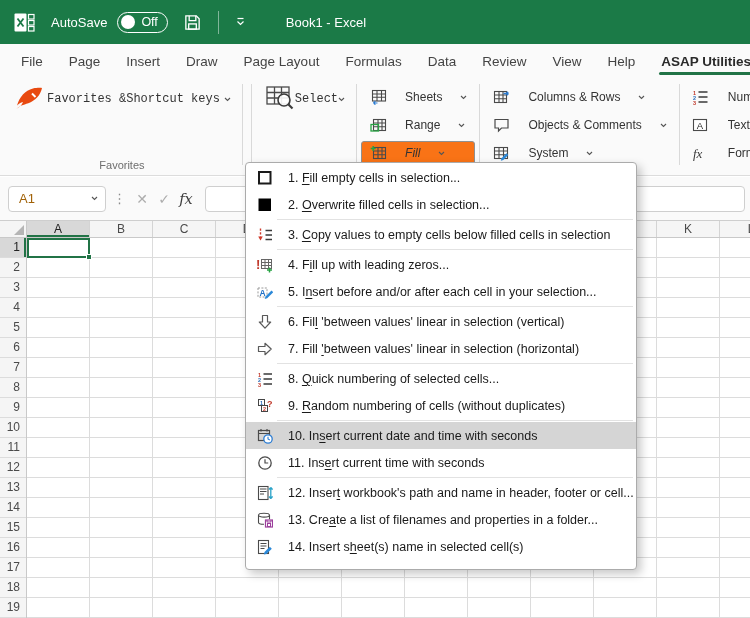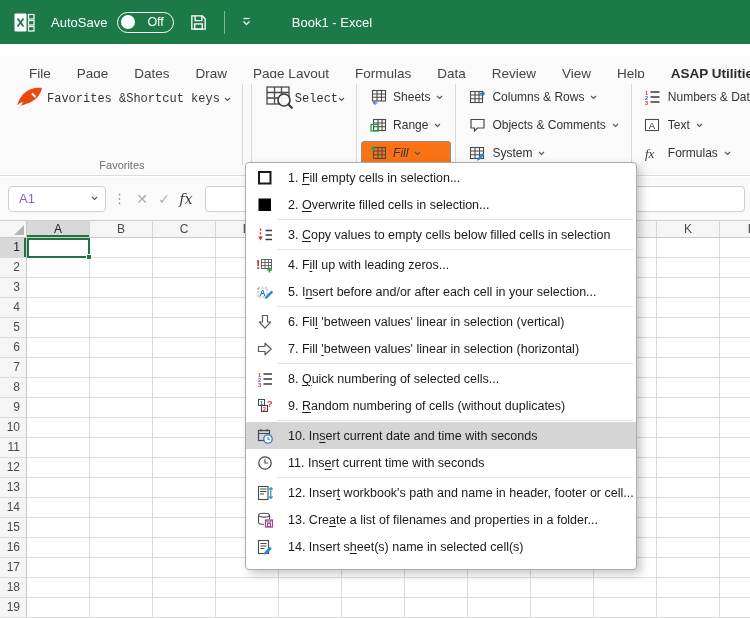--- a/index.html
+++ b/index.html
@@ -12,7 +12,7 @@
               background:#1b7a47; display:flex; align-items:center; color:#fff; }
   .xl-icon { margin-left:14px; display:flex; }
   .autosave-label { margin-left:16px; font-size:13px; }
-  .toggle { margin-left:10px; display:flex; align-items:center; gap:12px;
+  .toggle { margin-left:10px; display:flex; align-items:center; gap:6px;
             border:1.5px solid #fff; border-radius:11px; height:21px;
             padding:0 9px 0 3px; font-size:12.5px; cursor:default; }
   .knob { width:14px; height:14px; border-radius:50%; background:#fff; }

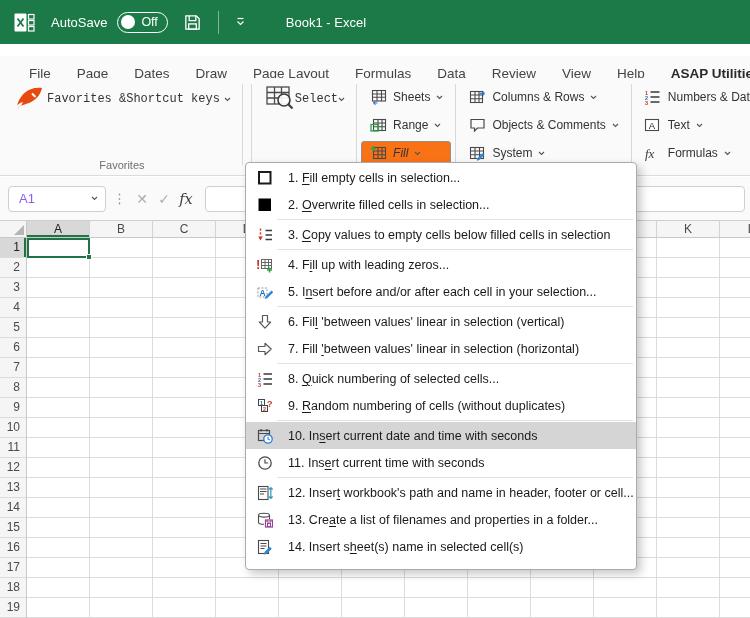--- a/index.html
+++ b/index.html
@@ -22,7 +22,7 @@
 
   
   .tabs { position:absolute; top:44px; left:0; right:0; height:34px;
-          background:#fafafa; display:flex; align-items:flex-end; padding-left:16px;margin-top:12px; }
+          background:#fafafa; display:flex; align-items:flex-end; padding-left:8px; }
   .tab { padding:6px 13px 9px; font-size:13.5px; color:#444; position:relative; white-space:nowrap; }
   .tab.active { font-weight:bold; color:#2b2b2b; }
   .tab.active::after { content:""; position:absolute; left:11px; right:11px; bottom:3px;

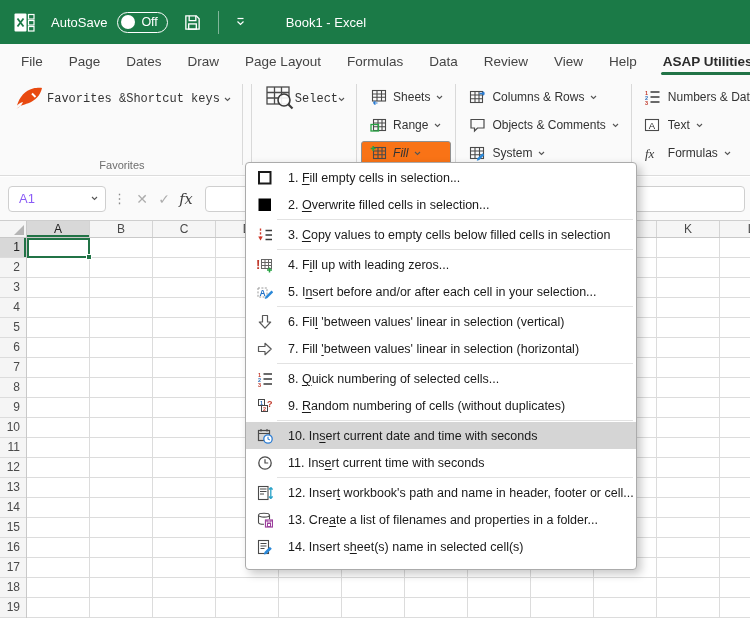--- a/index.html
+++ b/index.html
@@ -139,7 +139,7 @@
   <div class="tabs" id="tabs">
       <div class="tab">File</div>
       <div class="tab">Page</div>
-      <div class="tab">Dates</div>
+      <div class="tab">Insert</div>
       <div class="tab">Draw</div>
       <div class="tab">Page Layout</div>
       <div class="tab">Formulas</div>

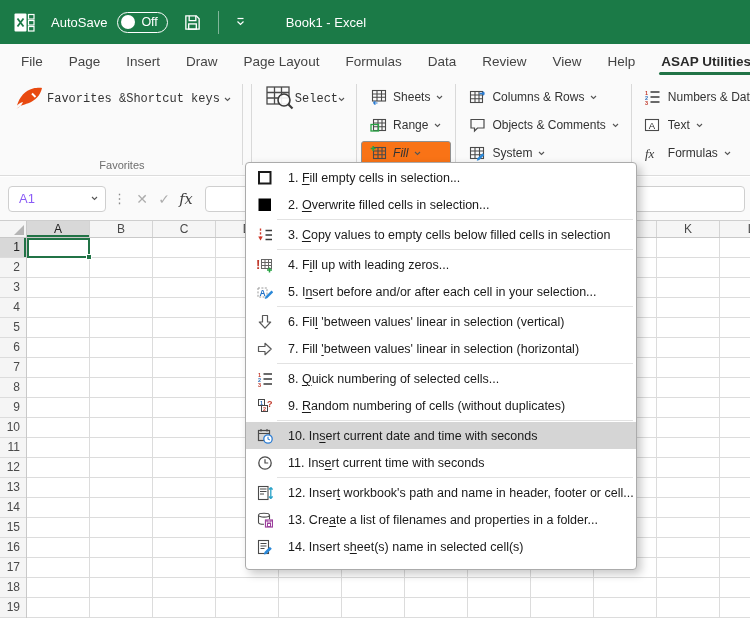--- a/index.html
+++ b/index.html
@@ -40,7 +40,7 @@
   .bigline { display:flex; align-items:center; gap:4px; justify-content:center; }
   .grouplabel { font-size:11px; color:#6e6e6e; margin-top:auto; padding-bottom:4px; }
   .smallcol { display:flex; flex-direction:column; gap:4px; padding-top:4px; flex:none; }
-  .smallbtn { display:flex; align-items:center; gap:6px; padding:2px 7px; font-size:12px;
+  .smallbtn { display:flex; align-items:center; gap:18px; padding:2px 7px; font-size:12px;
               color:#333; border:1px solid transparent; border-radius:3px; height:24px;
               white-space:nowrap; }
   .smallbtn.pressed { background:#f97316; border-color:#909090;font-style:italic; }

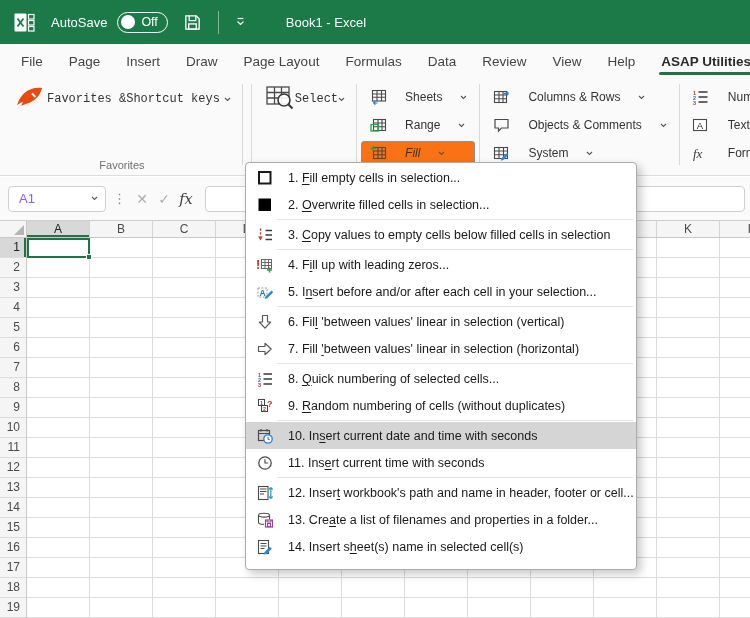--- a/index.html
+++ b/index.html
@@ -52,7 +52,7 @@
            display:flex; align-items:center; border-bottom:1px solid #cecece; }
   .namebox { width:98px; height:26px; background:#fff; border:1px solid #cfcfcf; border-radius:4px;
              margin-left:8px; display:flex; align-items:center; padding:0 7px 0 10px;
-             font-size:13px; color:#8b5cf6; flex:none; }
+             font-size:13px; color:#a16207; flex:none; }
   .nb-chev { margin-left:auto; display:flex; }
   .dots { color:#8a8a8a; margin:0 5px 0 7px; font-size:13px; }
   .fx-btn { width:22px; text-align:center; font-size:14px; flex:none; }

